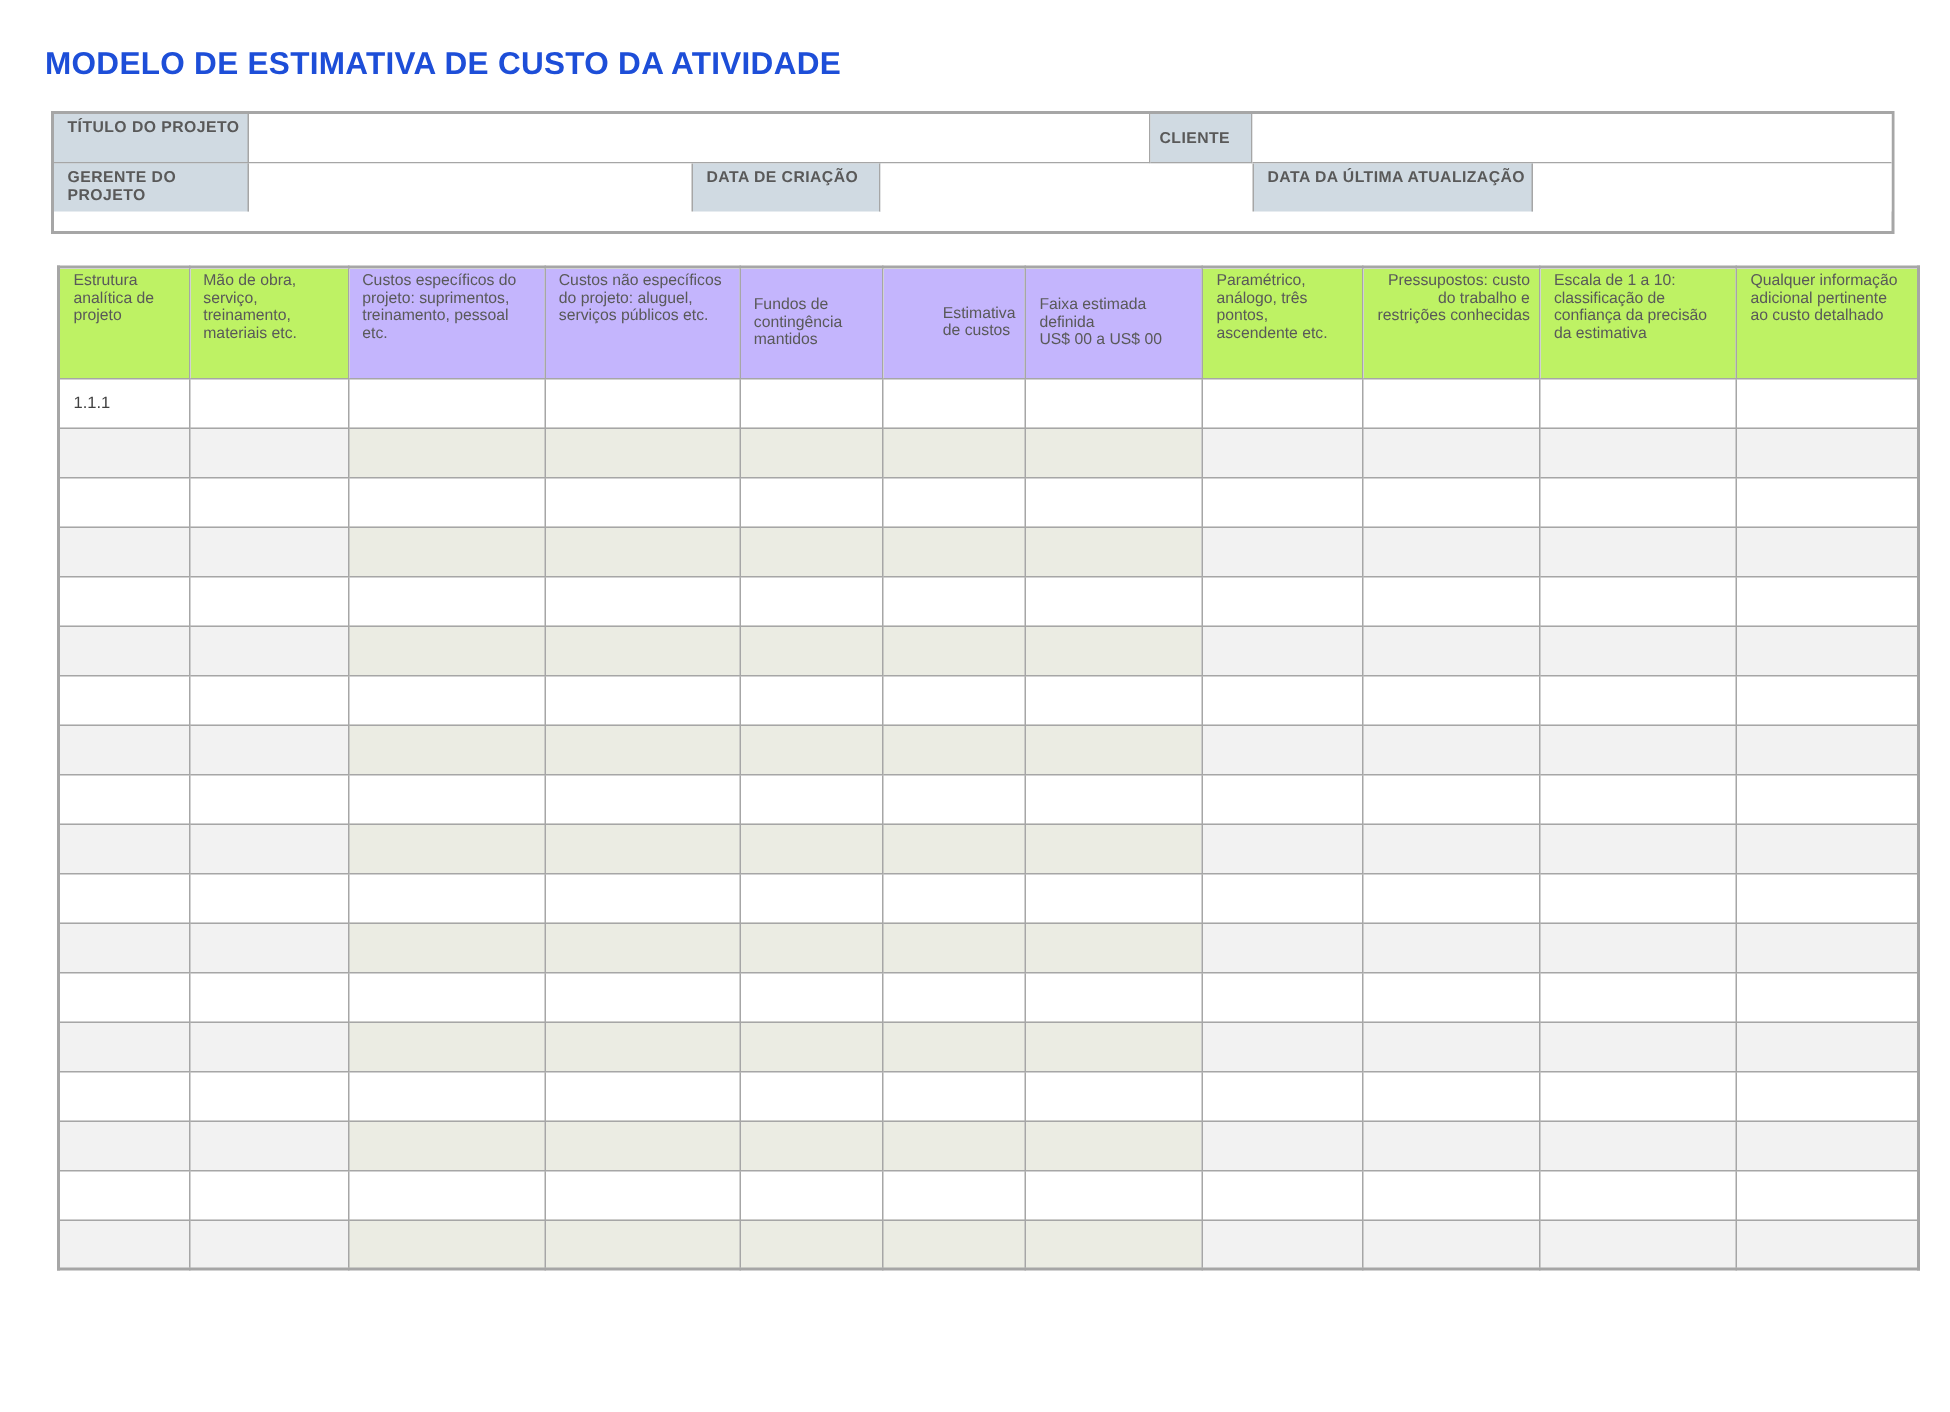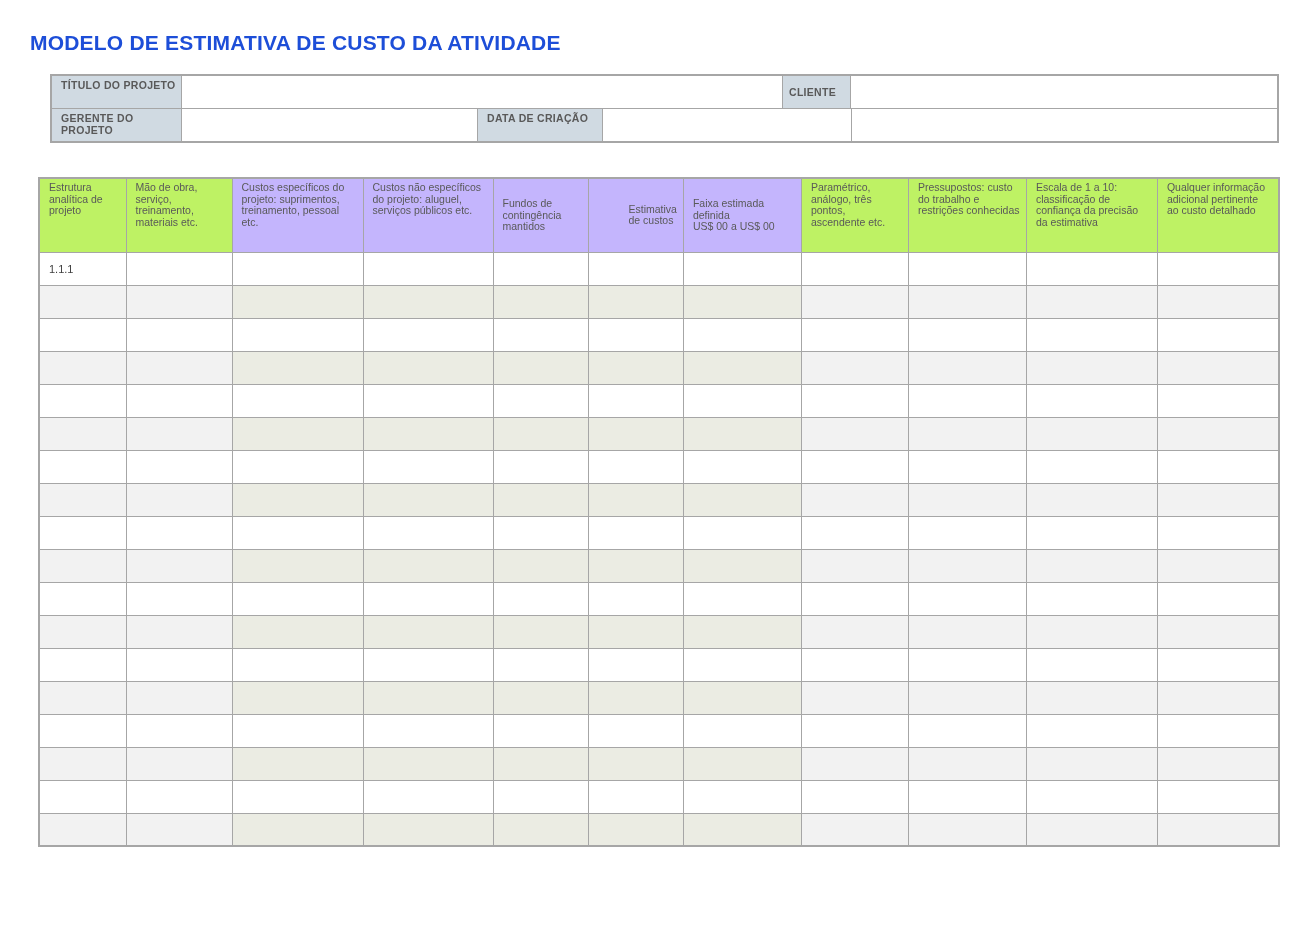--- a/index.html
+++ b/index.html
@@ -5,7 +5,7 @@
   html, body { margin: 0; padding: 0; background: #ffffff; }
   body { width: 1300px; height: 941px; position: relative; overflow: hidden; font-family: "DejaVu Sans", sans-serif; }
   .title { position: absolute; left: 30px; top: 31px; font-size: 21px; font-weight: bold; color: #1d4ed8; letter-spacing: 0.2px; font-family: "Liberation Sans", sans-serif; }
-  .info { position: absolute; left: 50px; top: 74px; width: 1229px; height: 69px; border: 2px solid #a6a6a6; box-sizing: border-box; }
+  .info { position: absolute; left: 34px; top: 74px; width: 1229px; height: 82px; border: 2px solid #a6a6a6; box-sizing: border-box; }
   .cell { position: absolute; box-sizing: border-box; border-right: 1px solid #a6a6a6; border-bottom: 1px solid #a6a6a6; }
   .lbl { background: #d0dae2; color: #595959; font-size: 10.5px; font-weight: bold; line-height: 12px; padding: 3px 0 0 9px; font-family: "Liberation Sans", sans-serif; letter-spacing: 0.3px; }
   .lbl.center { padding: 10px 0 0 6px; }

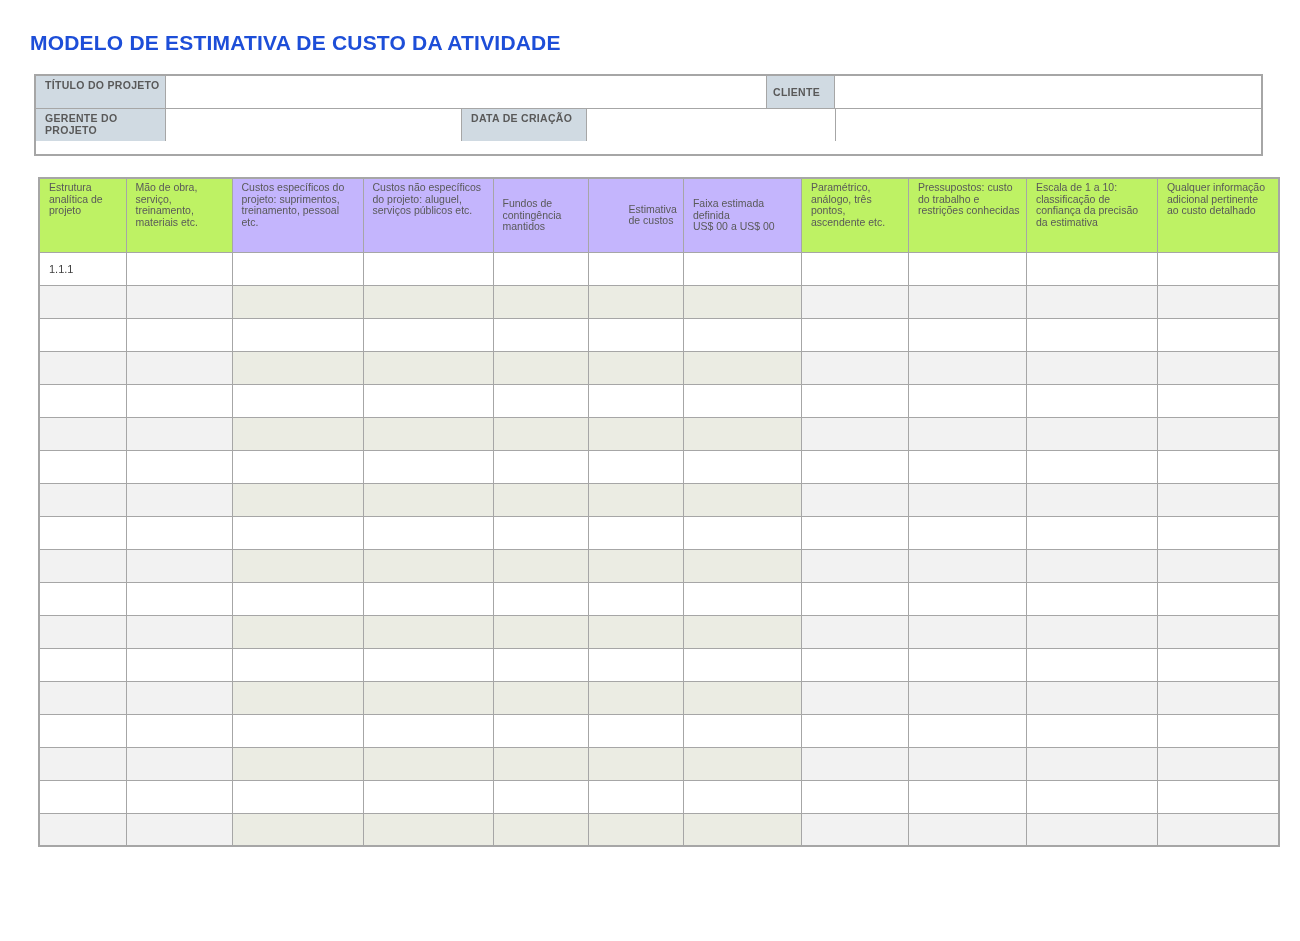--- a/index.html
+++ b/index.html
@@ -42,6 +42,7 @@
   <div class="cell val" style="left:130px;top:33px;width:296px;height:32px;border-bottom:none;"></div>
   <div class="cell lbl" style="left:426px;top:33px;width:125px;height:32px;border-bottom:none;">DATA DE CRIAÇÃO</div>
   <div class="cell val" style="left:551px;top:33px;width:249px;height:32px;border-bottom:none;"></div>
+  <div class="cell lbl" style="left:800px;top:33px;width:186px;height:32px;border-bottom:none;">DATA DA ÚLTIMA ATUALIZAÇÃO</div>
   <div class="cell val" style="left:986px;top:33px;width:239px;height:32px;border-bottom:none;border-right:none;"></div>
 </div>
 

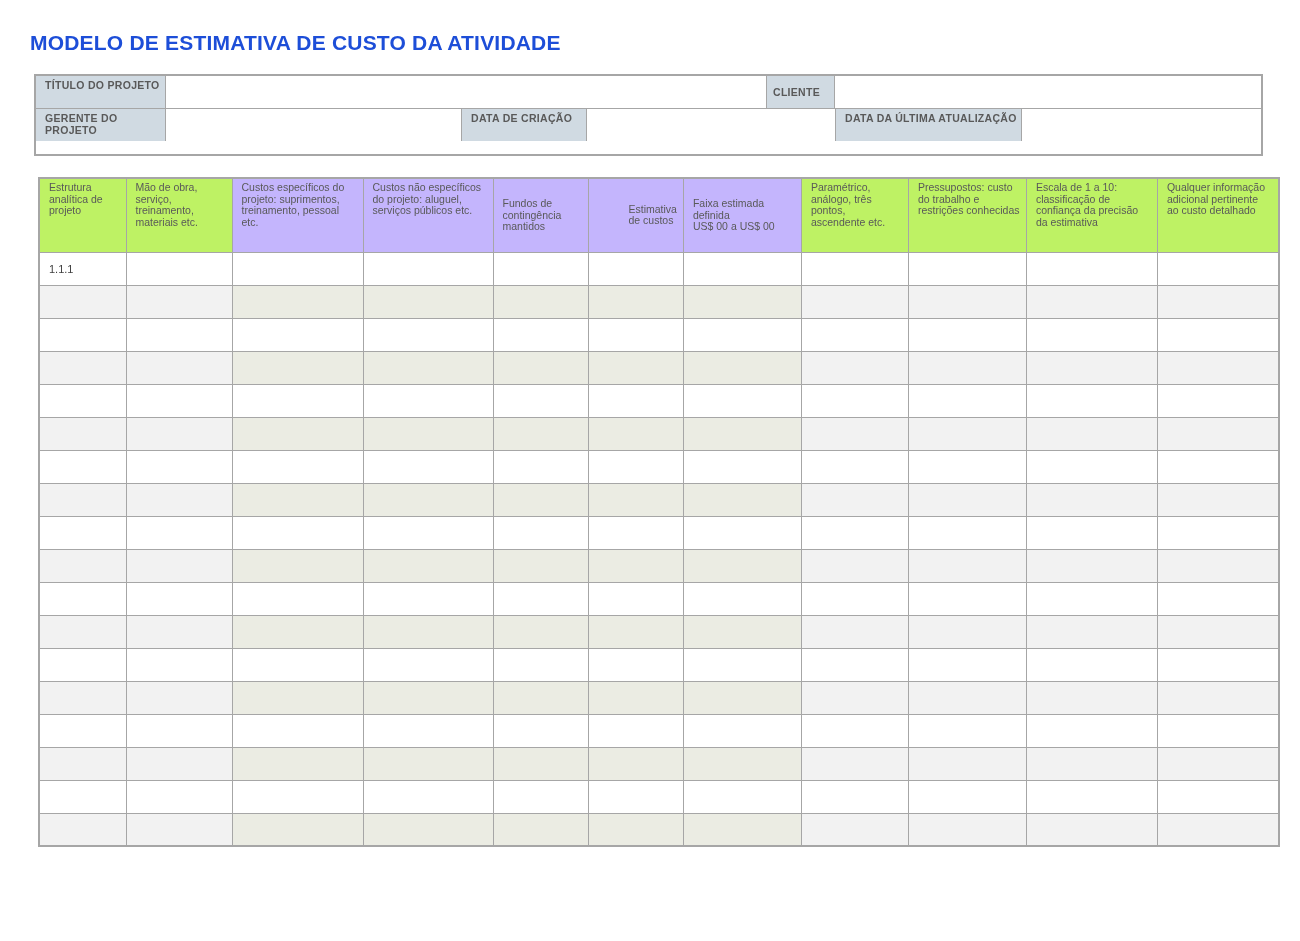--- a/index.html
+++ b/index.html
@@ -71,7 +71,7 @@
         <td class="d-olive mid" style="white-space: pre-line;">Faixa estimada definida
 US$ 00 a US$ 00</td>
         <td class="d-blue" style="white-space: pre-line;">Paramétrico, análogo, três pontos, ascendente etc.</td>
-        <td class="d-blue" style="white-space: pre-line;">Pressupostos: custo do trabalho e restrições conhecidas</td>
+        <td class="d-blue" style="white-space: pre-line; text-align: right;">Pressupostos: custo do trabalho e restrições conhecidas</td>
         <td class="d-blue" style="white-space: pre-line;">Escala de 1 a 10: classificação de confiança da precisão da estimativa</td>
         <td class="d-blue" style="white-space: pre-line;">Qualquer informação adicional pertinente ao custo detalhado</td>
       </tr>

